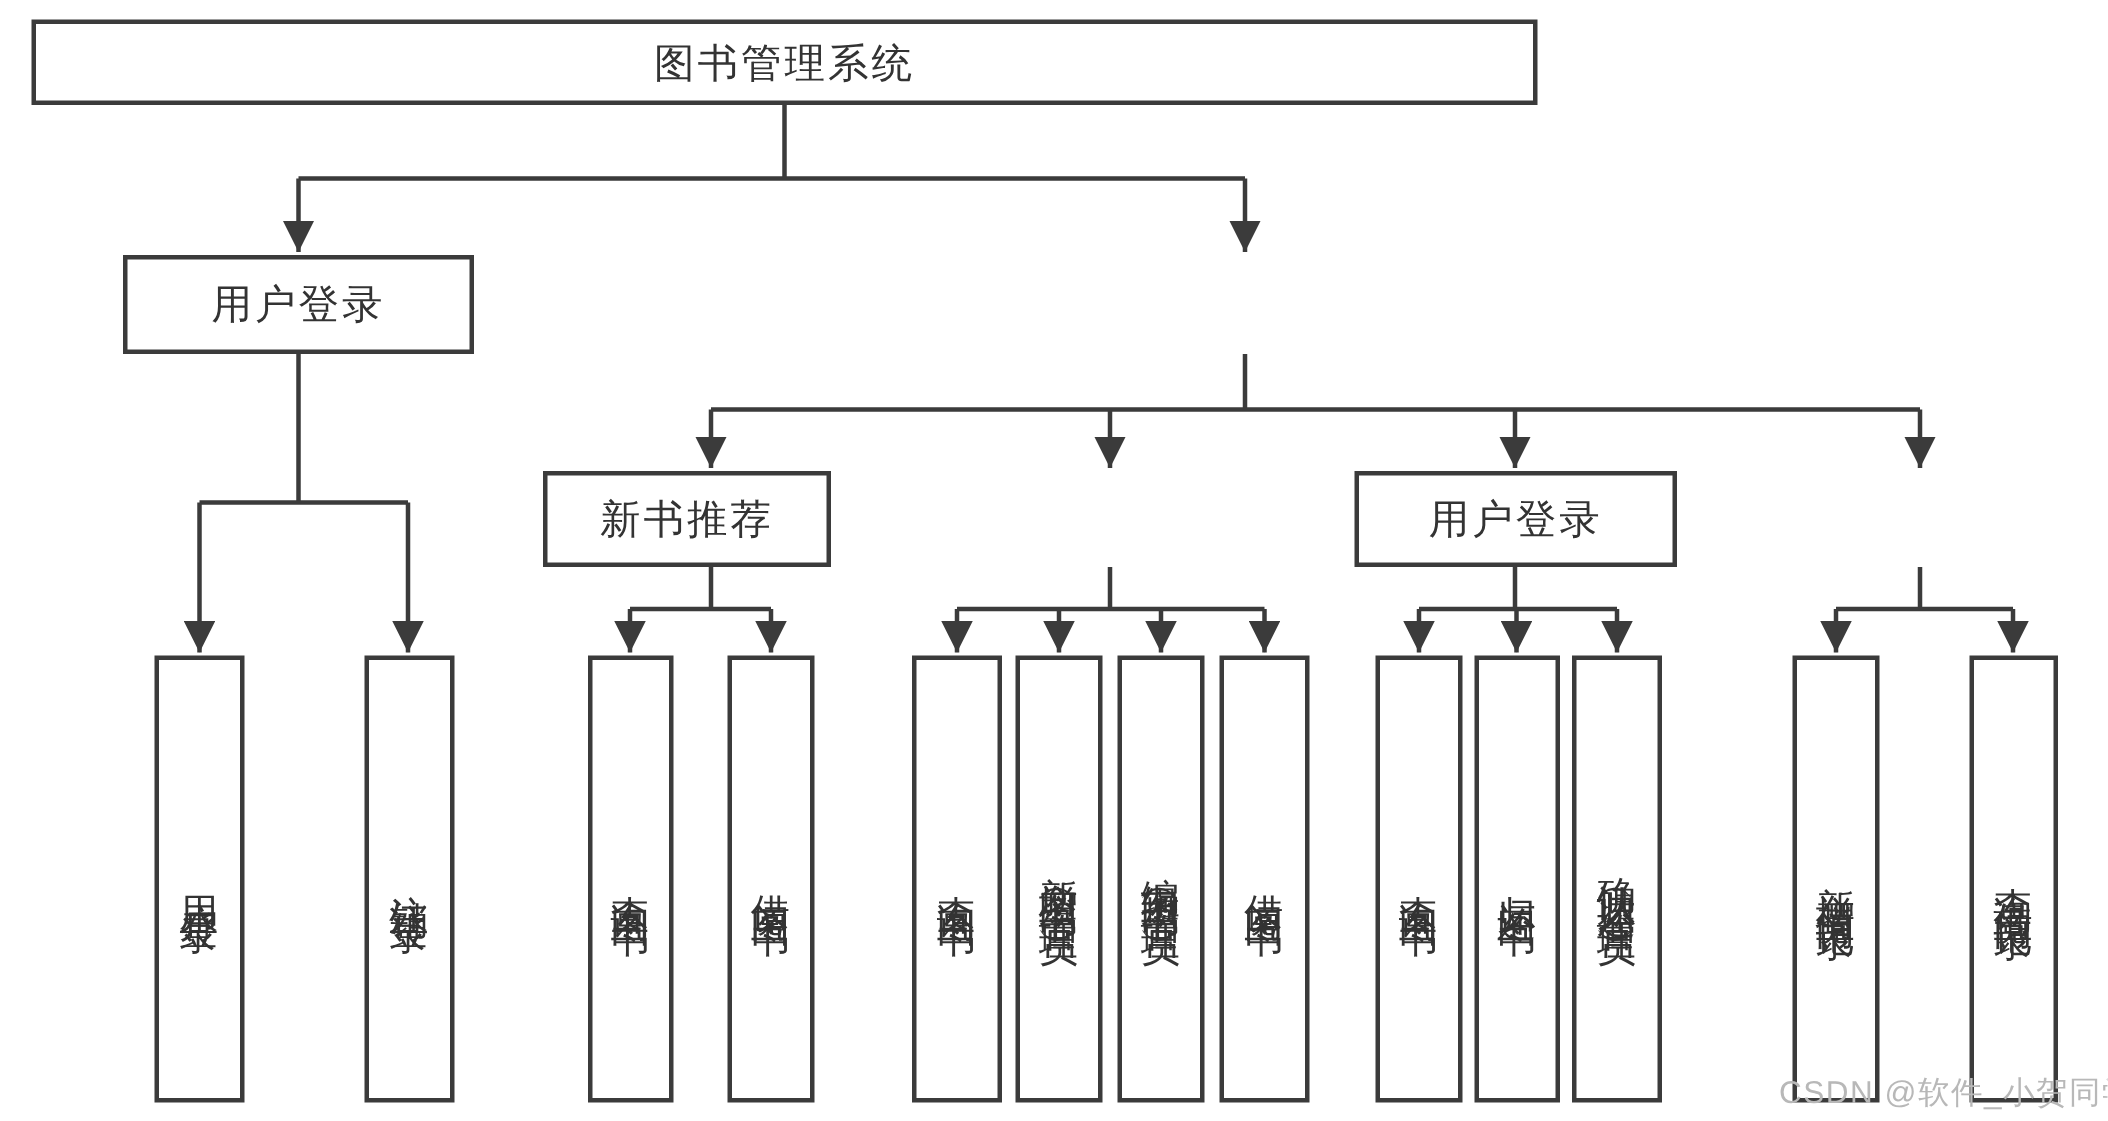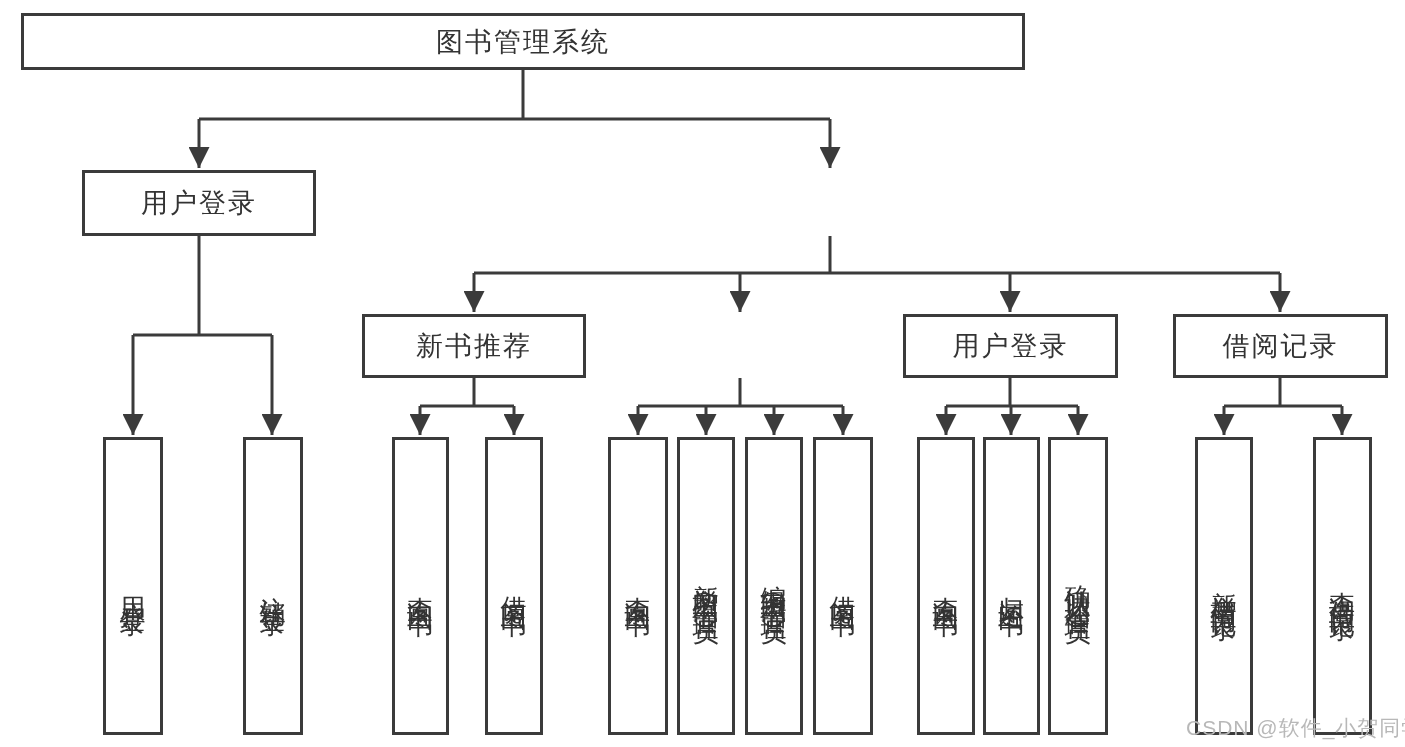--- a/index.html
+++ b/index.html
@@ -79,7 +79,7 @@
 
   <div class="hbox" style="left:82px;top:170px;width:234px;height:66px;">用户登录</div>
 
-  <div class="hbox" style="left:362px;top:314px;width:224px;height:64px;">新书推荐</div>
+  <div class="hbox" style="left:362px;top:314px;width:192px;height:64px;">新书推荐</div>
   <div class="hbox" style="left:903px;top:314px;width:215px;height:64px;">用户登录</div>
   <div class="hbox" style="left:1173px;top:314px;width:215px;height:64px;">借阅记录</div>
 

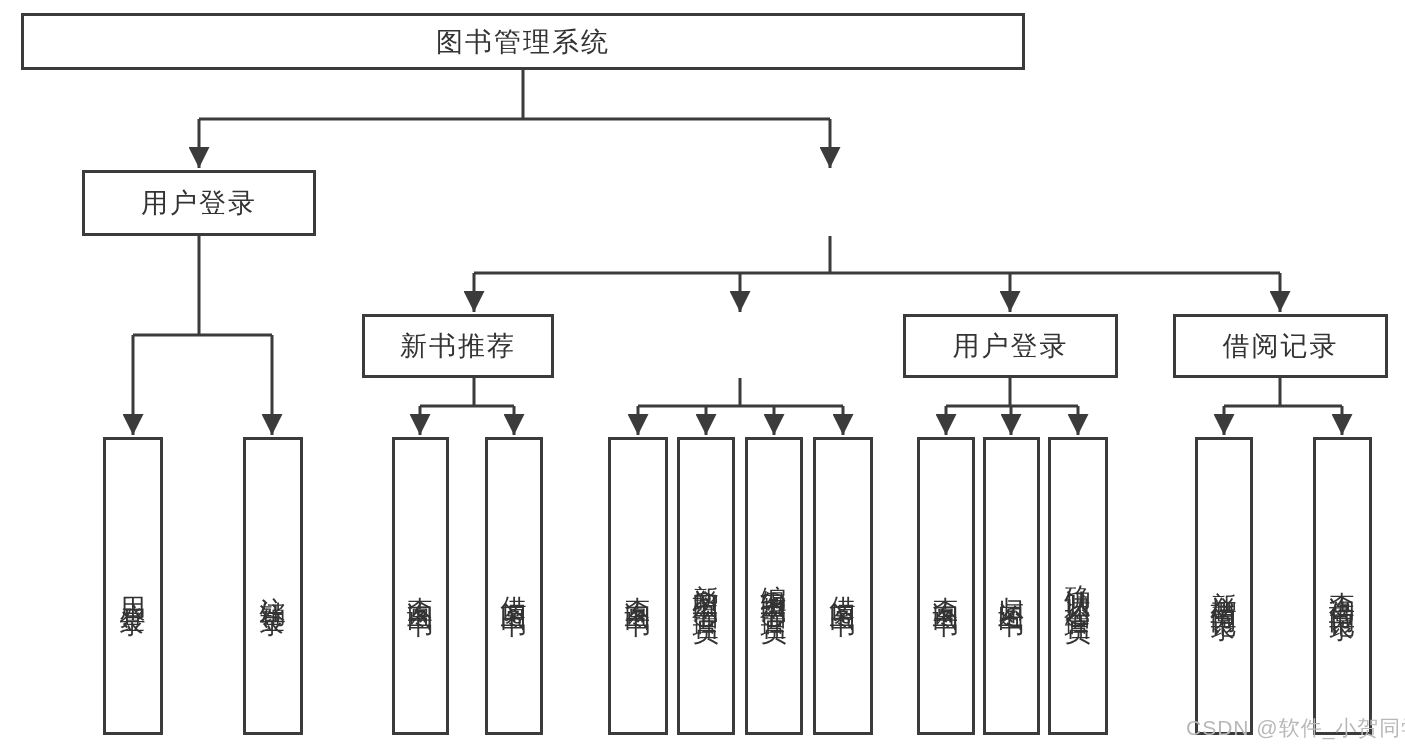--- a/index.html
+++ b/index.html
@@ -81,7 +81,6 @@
 
   <div class="hbox" style="left:362px;top:314px;width:192px;height:64px;">新书推荐</div>
   <div class="hbox" style="left:903px;top:314px;width:215px;height:64px;">用户登录</div>
-  <div class="hbox" style="left:1173px;top:314px;width:215px;height:64px;">借阅记录</div>
 
   <div class="vbox" style="left:103px;top:437px;width:60px;height:298px;">
     <span>用户登录</span>

